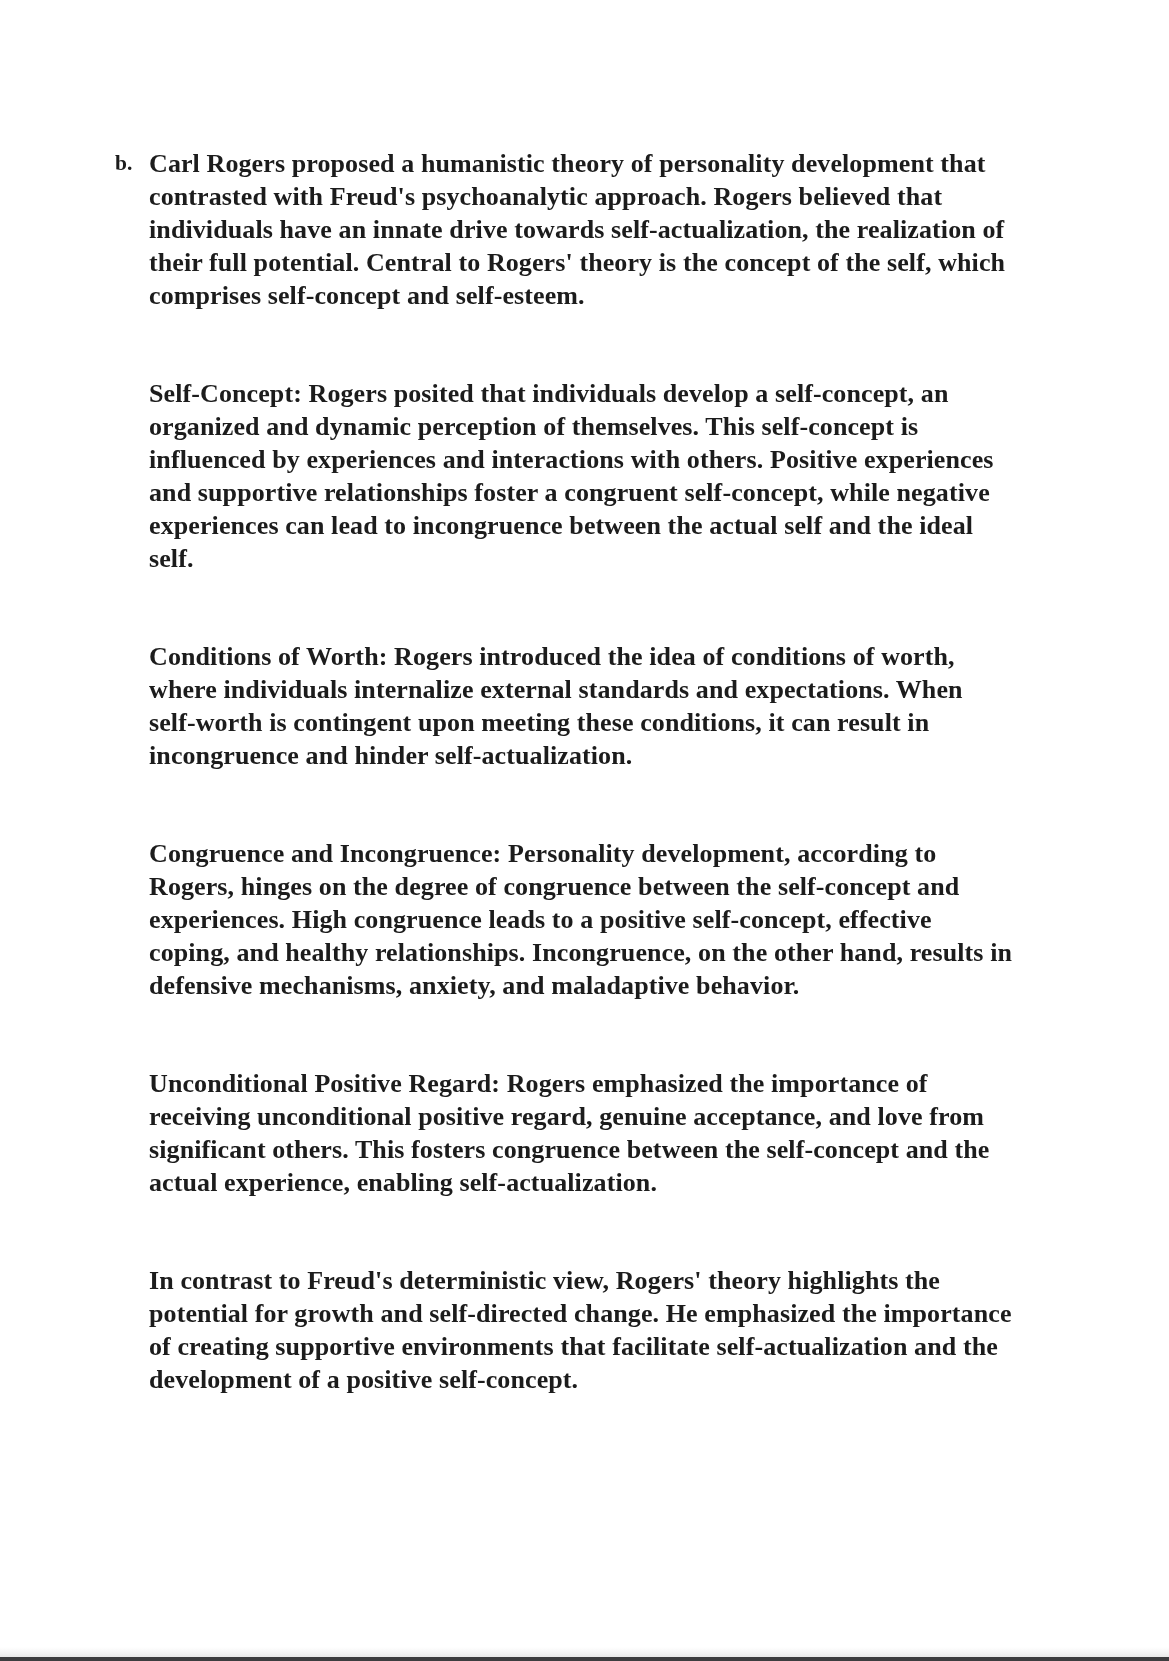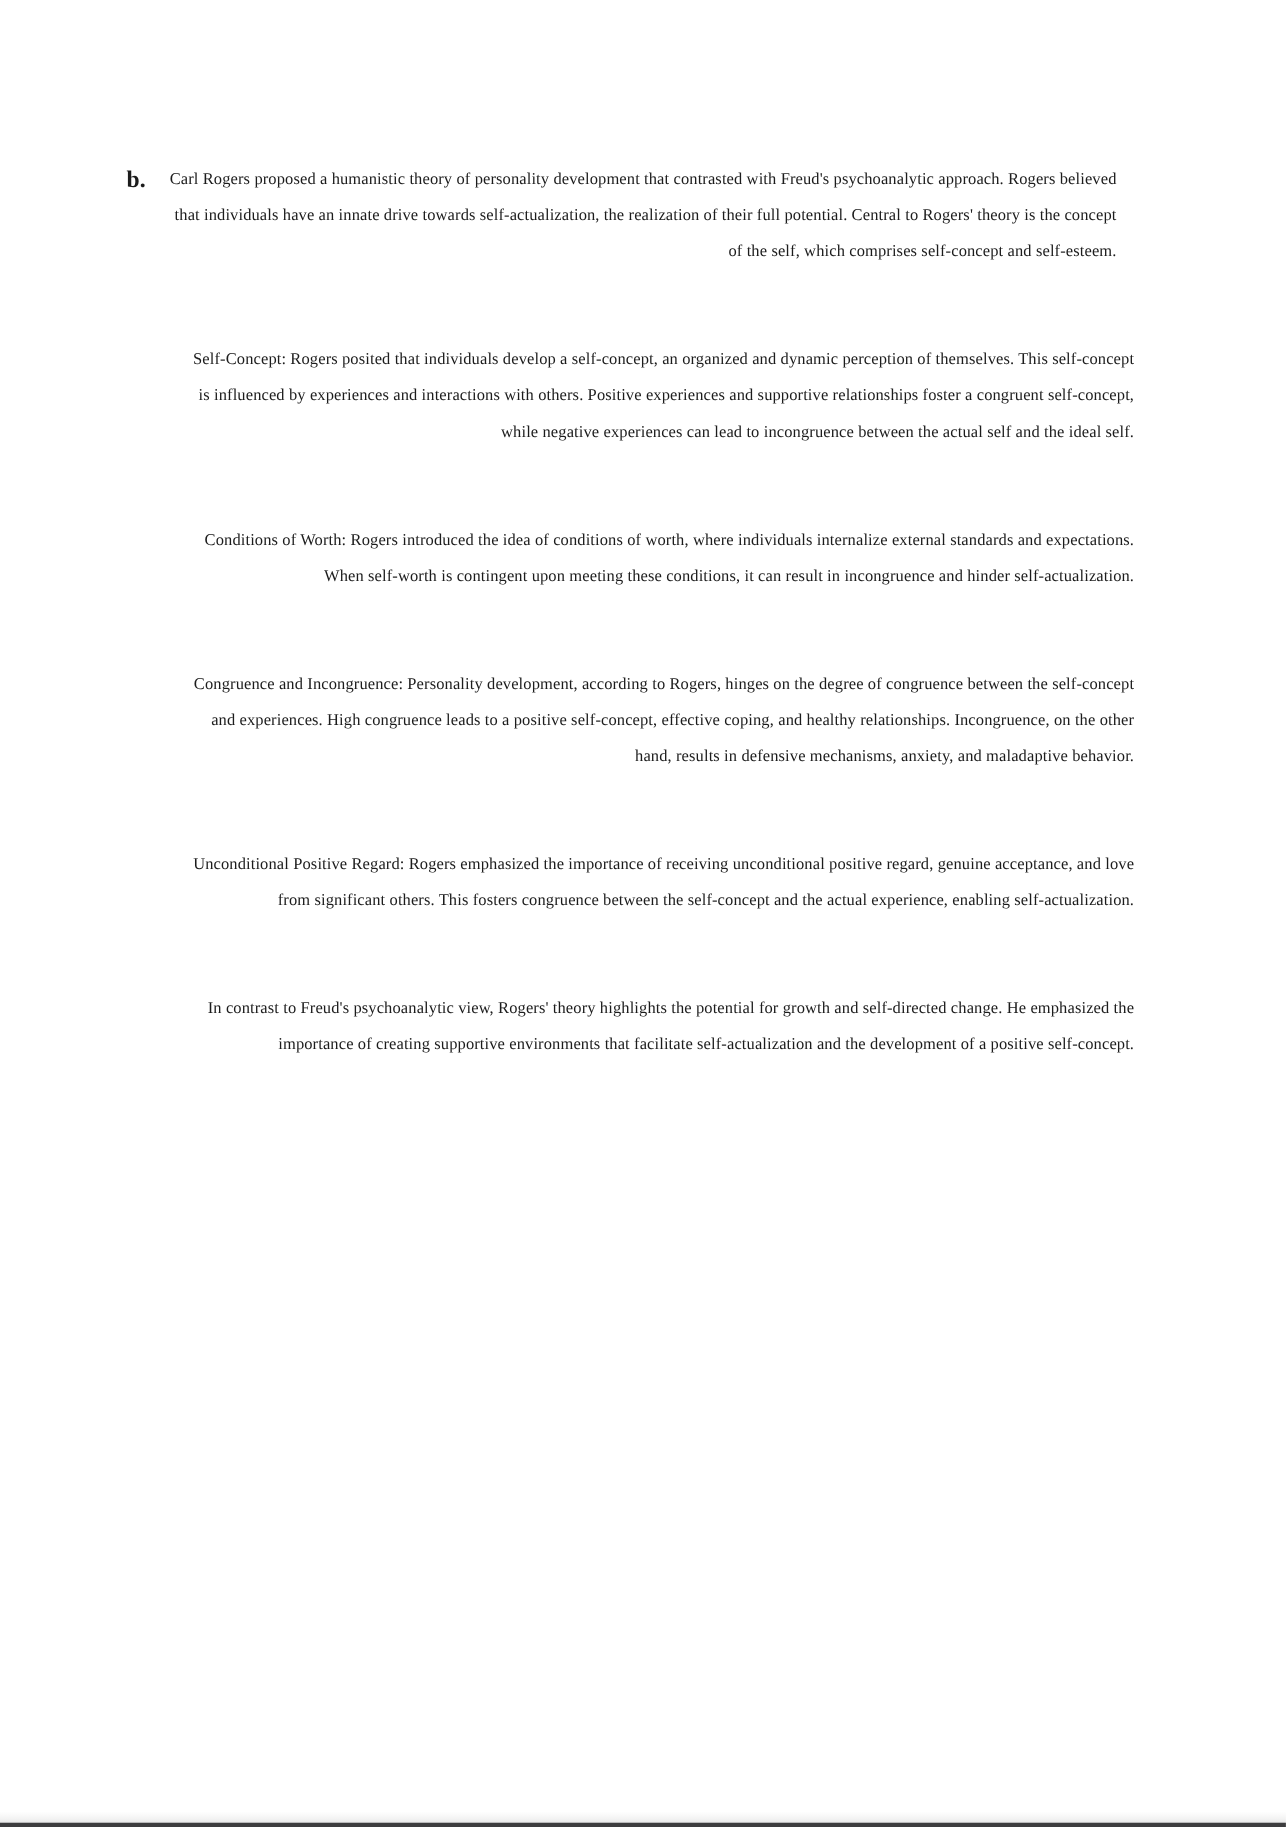--- a/index.html
+++ b/index.html
@@ -22,12 +22,13 @@
     width: 900px;
   }
   .para {
-    font-size: 15px;
+    font-size: 26px;
     line-height: 33px;
     margin: 0 0 65px 0;
     width: 866px;
-    text-align: right;
+    text-align: left;
     letter-spacing: 0.1px;
+    font-weight: bold;
   }
   .list-item {
     position: relative;

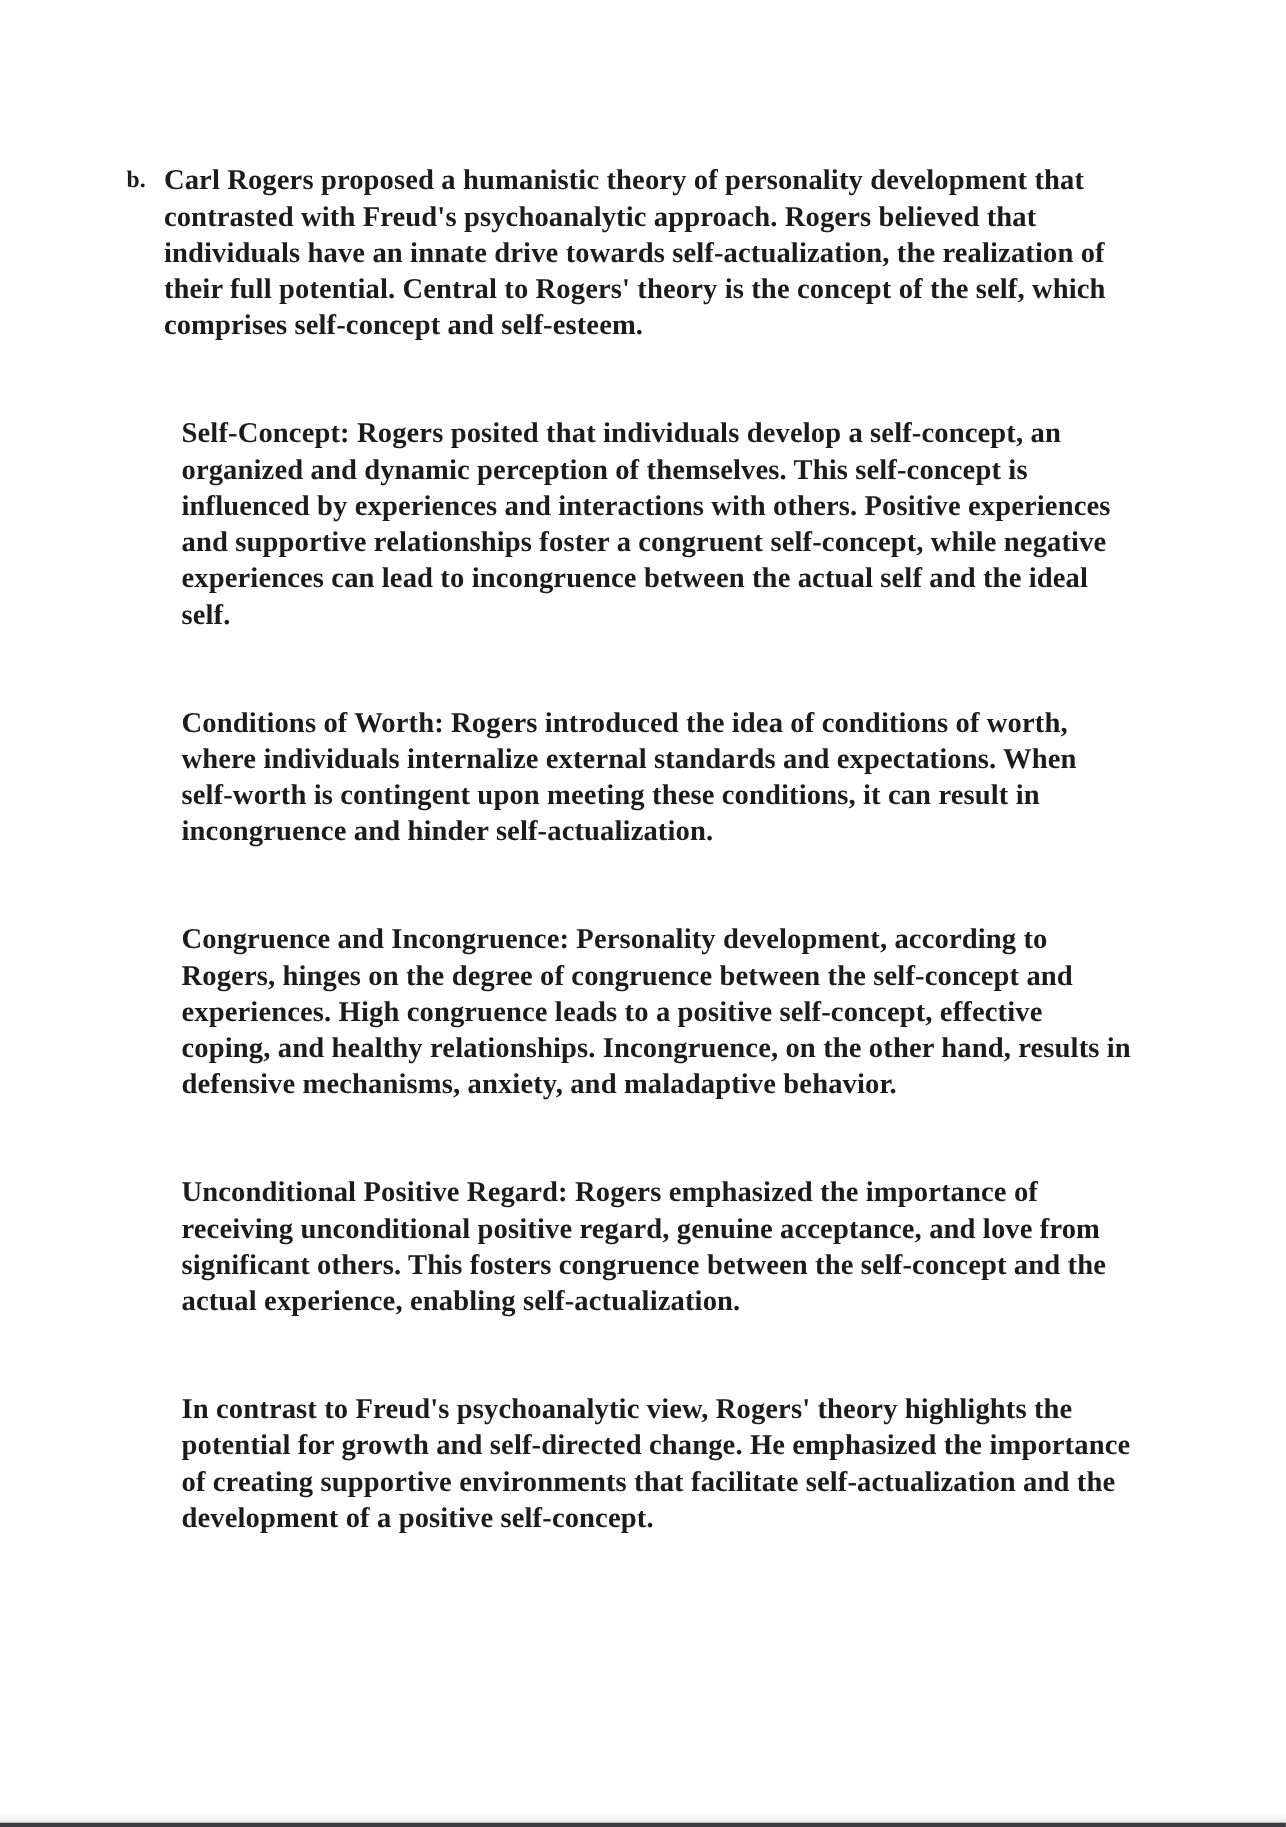--- a/index.html
+++ b/index.html
@@ -46,7 +46,7 @@
     margin: 0 0 0 34px;
   }
   .indented {
-    margin-left: 50px;
+    margin-left: 34px;
   }
   .bottom-edge {
     position: absolute;

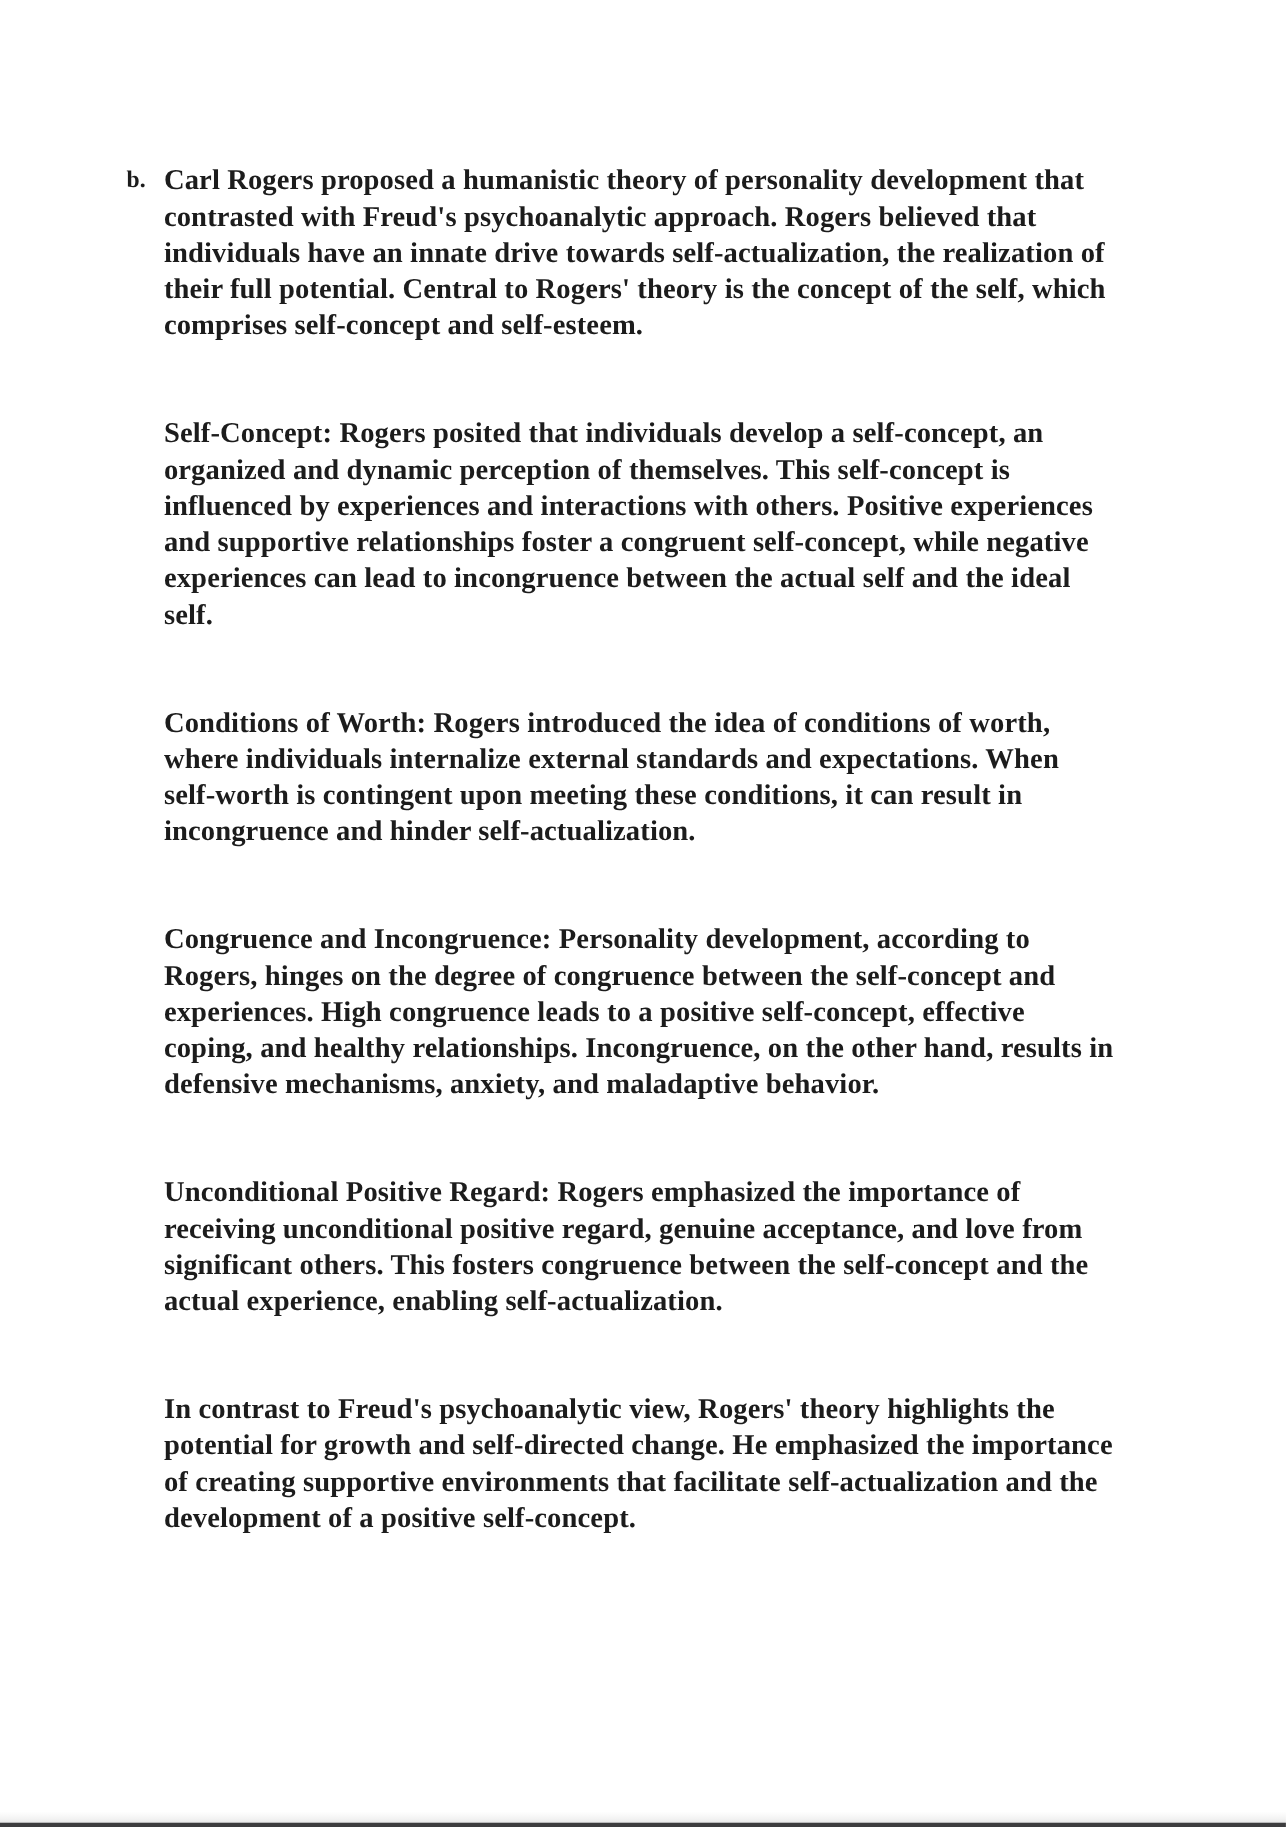--- a/index.html
+++ b/index.html
@@ -77,7 +77,7 @@
 
   <p class="para indented">Unconditional Positive Regard: Rogers emphasized the importance of receiving unconditional positive regard, genuine acceptance, and love from significant others. This fosters congruence between the self-concept and the actual experience, enabling self-actualization.</p>
 
-  <p class="para indented">In contrast to Freud's psychoanalytic view, Rogers' theory highlights the potential for growth and self-directed change. He emphasized the importance of creating supportive environments that facilitate self-actualization and the development of a positive self-concept.</p>
+  <p class="para indented">In contrast to Freud's deterministic view, Rogers' theory highlights the potential for growth and self-directed change. He emphasized the importance of creating supportive environments that facilitate self-actualization and the development of a positive self-concept.</p>
 
 </div>
 

